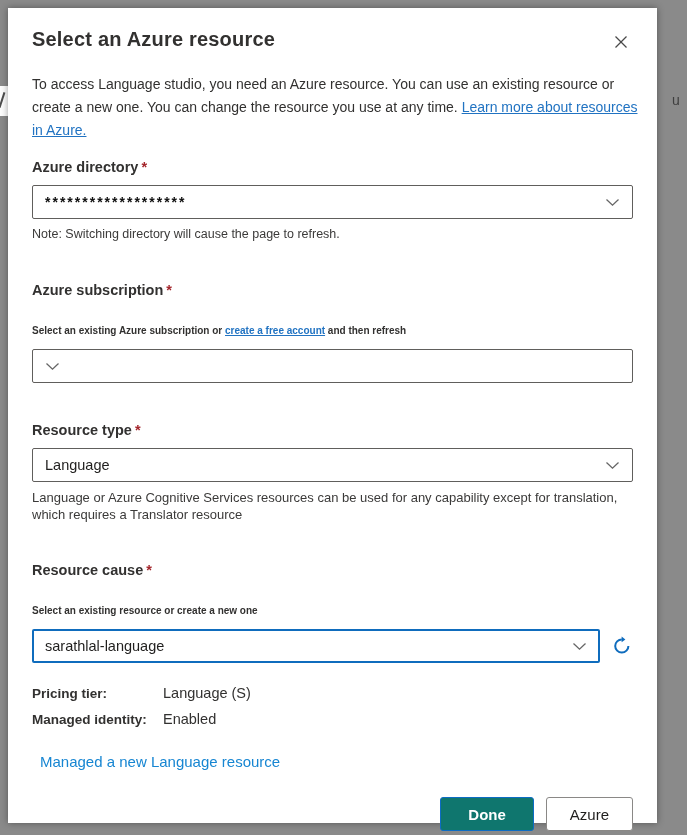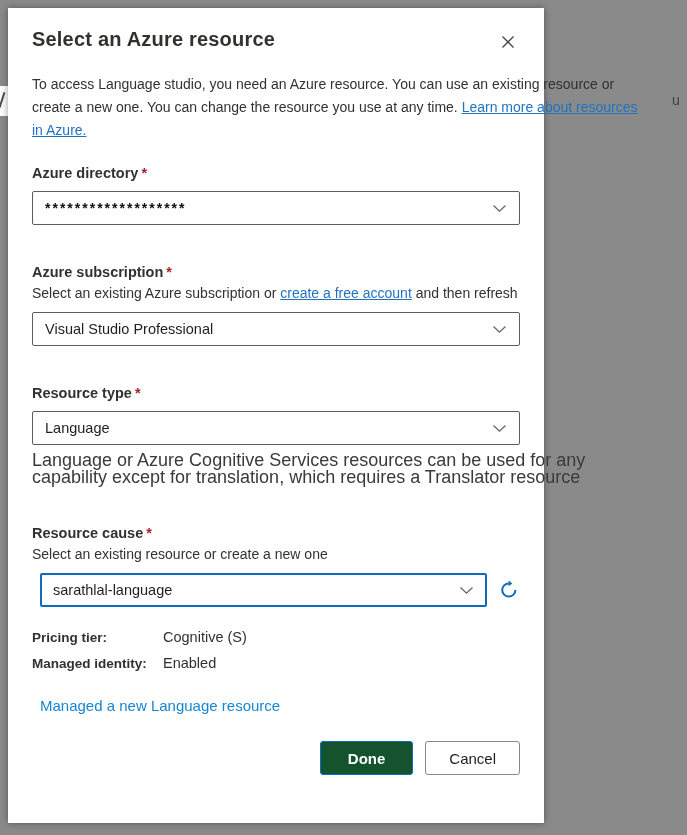--- a/index.html
+++ b/index.html
@@ -21,7 +21,7 @@
     color:#3f3f3f;font-size:14px;line-height:20px;overflow:hidden;
   }
   .dialog{
-    position:absolute;left:8px;top:8px;width:536px;height:815px;
+    position:absolute;left:8px;top:8px;width:649px;height:815px;
     background:#ffffff;box-sizing:border-box;
     padding:20px 24px 0 24px;
     box-shadow:0 0 7px rgba(0,0,0,0.38);

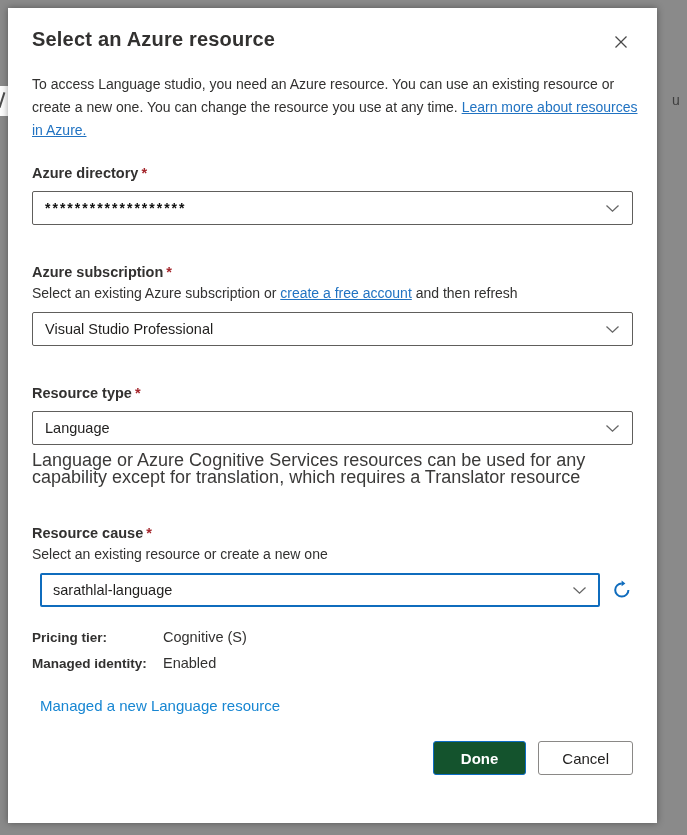--- a/index.html
+++ b/index.html
@@ -31,7 +31,7 @@
   .close-btn{background:none;border:none;padding:4px;margin:2px 0 0 0;cursor:pointer;line-height:0;}
   .intro{margin-top:19px;font-size:14px;line-height:23px;color:#323130;width:614px;}
   a.text-link{color:#2173c2;text-decoration:underline;cursor:pointer;}
-  .group{margin-top:22px;}
+  .group{margin-top:16px;}
   .group.wide-gap{margin-top:38px;}
   .field-label{font-size:14.5px;font-weight:700;color:#323130;line-height:18px;}
   .req{color:#a4262c;margin-left:3px;font-weight:700;}

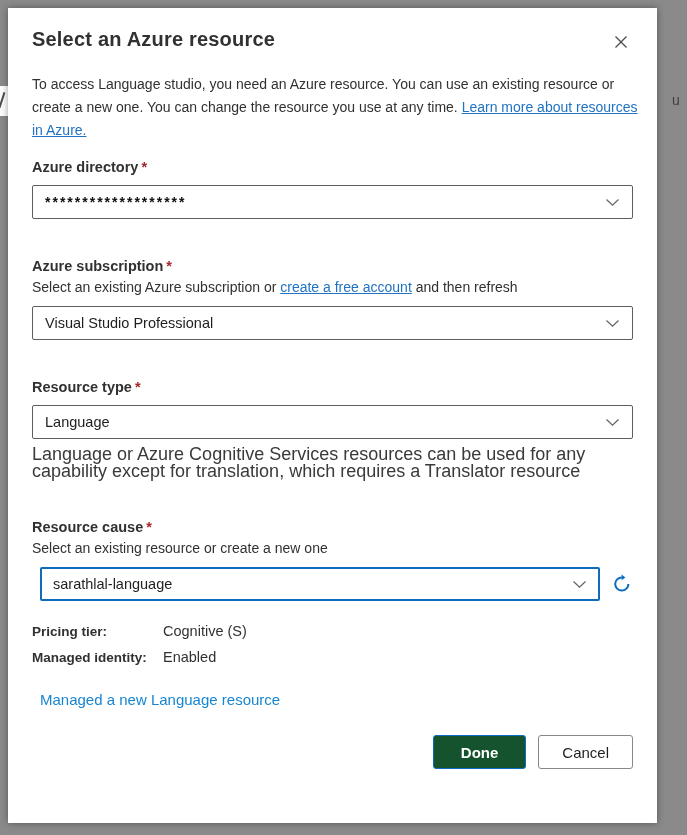--- a/index.html
+++ b/index.html
@@ -96,6 +96,7 @@
         </svg>
       </span>
     </div>
+    <div class="note">Note: Switching directory will cause the page to refresh.</div>
   </div>
 
   <div class="group wide-gap">

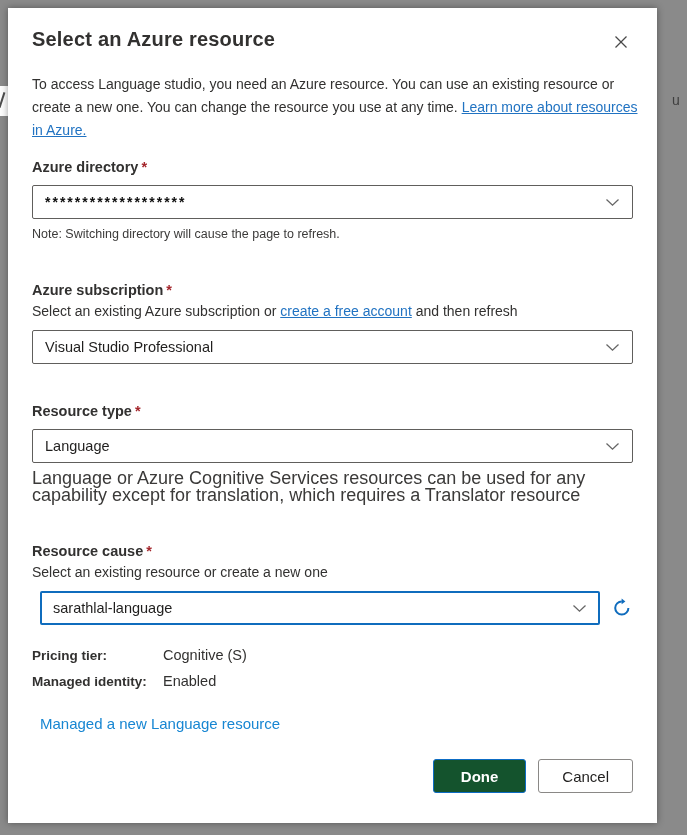--- a/index.html
+++ b/index.html
@@ -35,7 +35,7 @@
   .group.wide-gap{margin-top:38px;}
   .field-label{font-size:14.5px;font-weight:700;color:#323130;line-height:18px;}
   .req{color:#a4262c;margin-left:3px;font-weight:700;}
-  .hint{font-size:14px;color:#323130;margin-top:3px;line-height:19px;}
+  .hint{font-size:10px;color:#323130;margin-top:22px;line-height:19px;font-weight:bold;}
   .dropdown{
     margin-top:9px;height:34px;box-sizing:border-box;background:#fff;
     border:1px solid #605e5c;border-radius:2px;

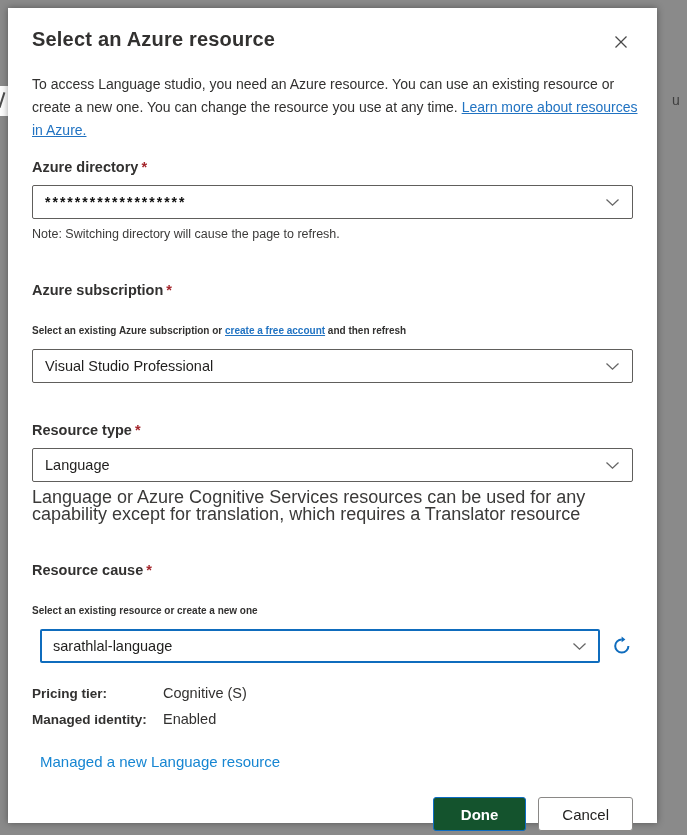--- a/index.html
+++ b/index.html
@@ -103,7 +103,6 @@
     <div class="field-label"><span>Azure subscription</span><span class="req">*</span></div>
     <div class="hint"><span>Select an existing Azure subscription or </span><a class="text-link">create a free account</a><span> and then refresh</span></div>
     <div class="dropdown">
-      <span class="value">Visual Studio Professional</span>
       <span>
         <svg width="15" height="9" viewBox="0 0 15 9">
           <path d="M1.5 1.5 L7.5 7.2 L13.5 1.5" fill="none" stroke="#666" stroke-width="1.3"></path>

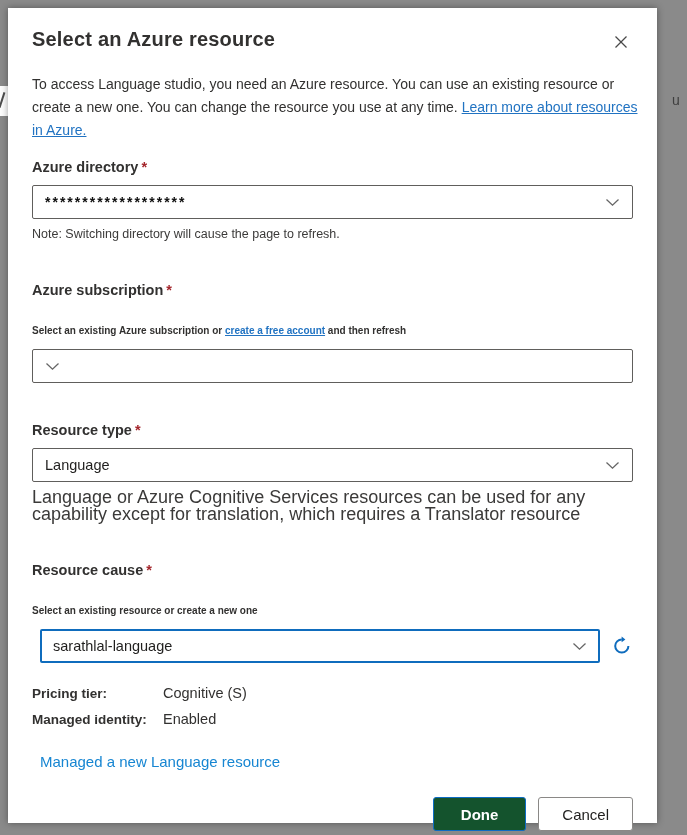--- a/index.html
+++ b/index.html
@@ -46,7 +46,7 @@
   .dropdown.focused{border:2px solid #0f6cbd;padding:0 11px;}
   .masked{font-size:14px;letter-spacing:2px;color:#111;font-weight:700;}
   .note{font-size:12.5px;color:#3b3a39;margin-top:7px;line-height:17px;}
-  .note.type-note{width:600px;font-size:18px;}
+  .note.type-note{width:600px;font-size:13px;}
   .name-row{display:flex;align-items:center;gap:11px;margin-top:9px;margin-left:8px;}
   .name-row .dropdown{flex:1;margin-top:0;}
   .icon-btn{background:none;border:none;padding:0;cursor:pointer;line-height:0;}

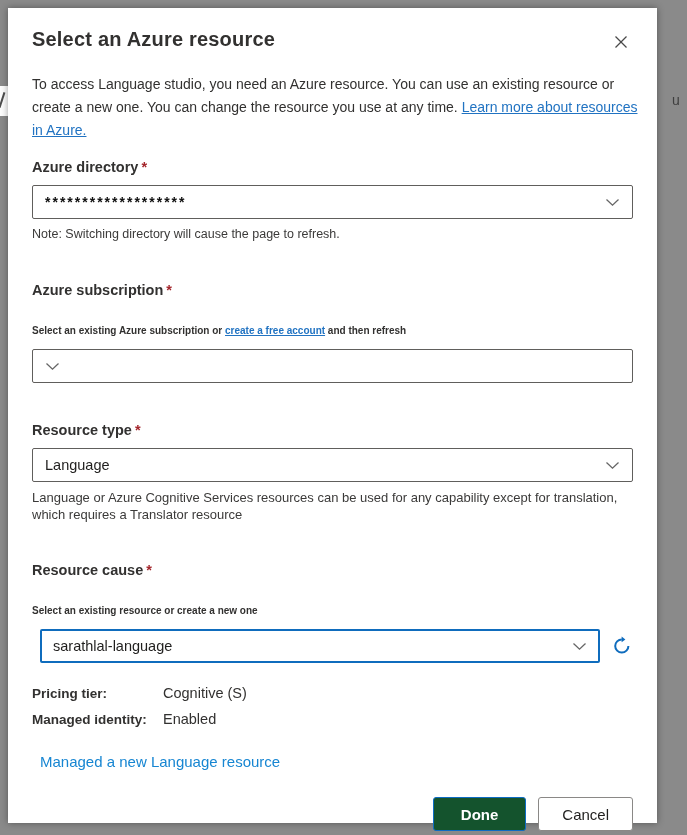--- a/index.html
+++ b/index.html
@@ -47,7 +47,7 @@
   .masked{font-size:14px;letter-spacing:2px;color:#111;font-weight:700;}
   .note{font-size:12.5px;color:#3b3a39;margin-top:7px;line-height:17px;}
   .note.type-note{width:600px;font-size:13px;}
-  .name-row{display:flex;align-items:center;gap:11px;margin-top:9px;margin-left:8px;}
+  .name-row{display:flex;align-items:center;gap:11px;margin-top:9px;}
   .name-row .dropdown{flex:1;margin-top:0;}
   .icon-btn{background:none;border:none;padding:0;cursor:pointer;line-height:0;}
   .details{margin-top:22px;}

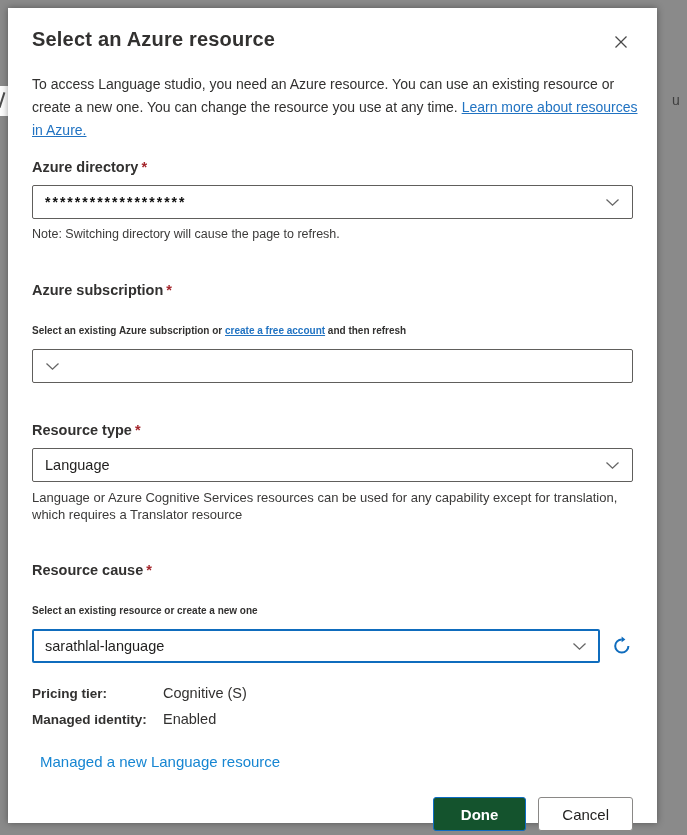--- a/index.html
+++ b/index.html
@@ -150,7 +150,7 @@
   <div class="details">
     <div class="detail-row">
       <div class="detail-label">Pricing tier:</div>
-      <div class="detail-value">Cognitive (S)</div>
+      <div class="detail-value">Language (S)</div>
     </div>
     <div class="detail-row">
       <div class="detail-label">Managed identity:</div>

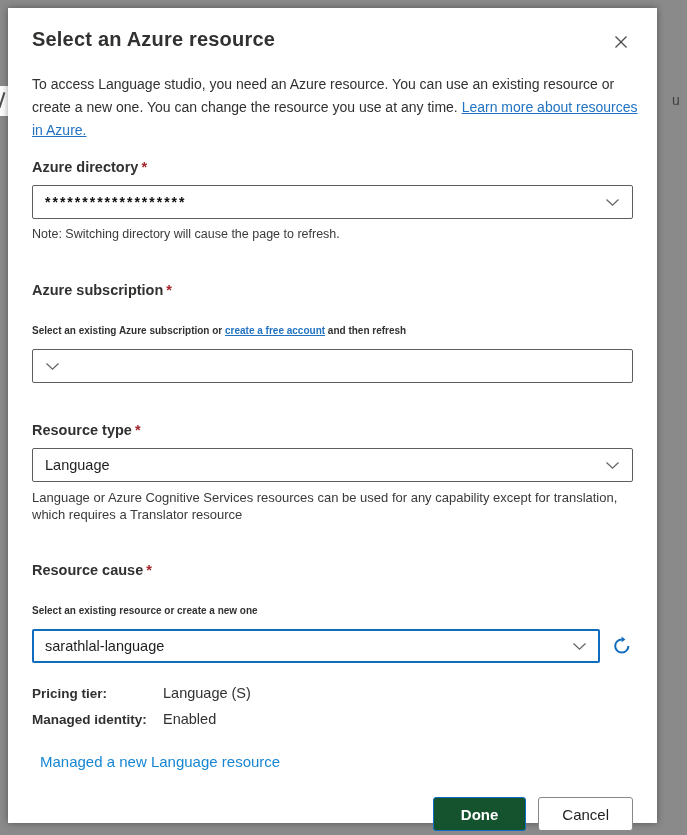--- a/index.html
+++ b/index.html
@@ -59,7 +59,7 @@
   a.create-link{color:#1786d2;text-decoration:none;font-size:15px;cursor:pointer;}
   .button-row{display:flex;justify-content:flex-end;gap:12px;margin-top:26px;}
   .btn{height:34px;border-radius:3px;font-family:"Liberation Sans",sans-serif;cursor:pointer;box-sizing:border-box;}
-  .btn-primary{background:#14532d;border:1px solid #0d6cc4;color:#fff;font-weight:700;font-size:15px;padding:0 27px;}
+  .btn-primary{background:#0f766e;border:1px solid #0d6cc4;color:#fff;font-weight:700;font-size:15px;padding:0 27px;}
   .btn-secondary{background:#fff;border:1px solid #8a8886;color:#201f1e;font-size:15px;padding:0 23px;}
 </style>
 </head>

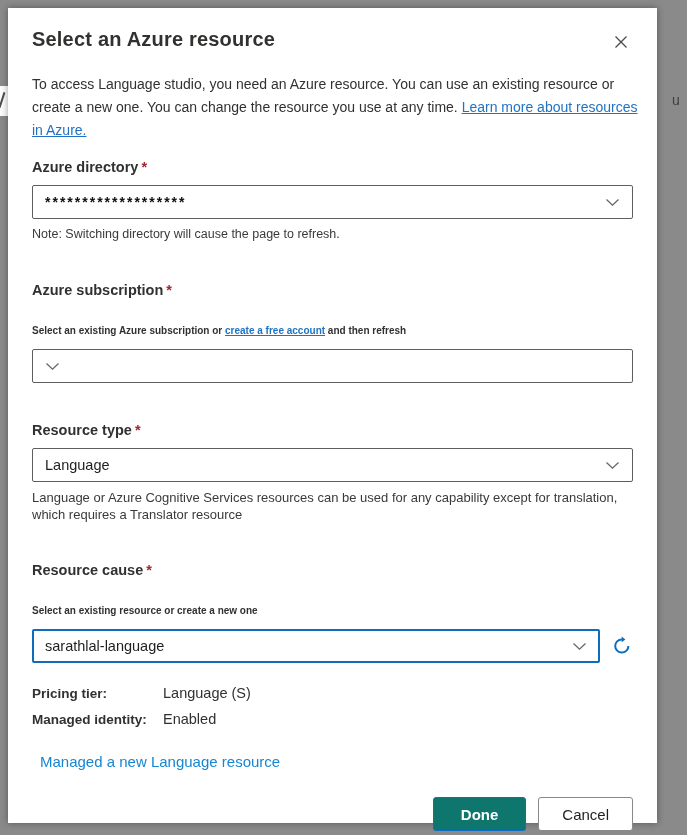--- a/index.html
+++ b/index.html
@@ -164,7 +164,7 @@
 
   <div class="button-row">
     <button class="btn btn-primary">Done</button>
-    <button class="btn btn-secondary">Cancel</button>
+    <button class="btn btn-secondary">Azure</button>
   </div>
 
 </div>

